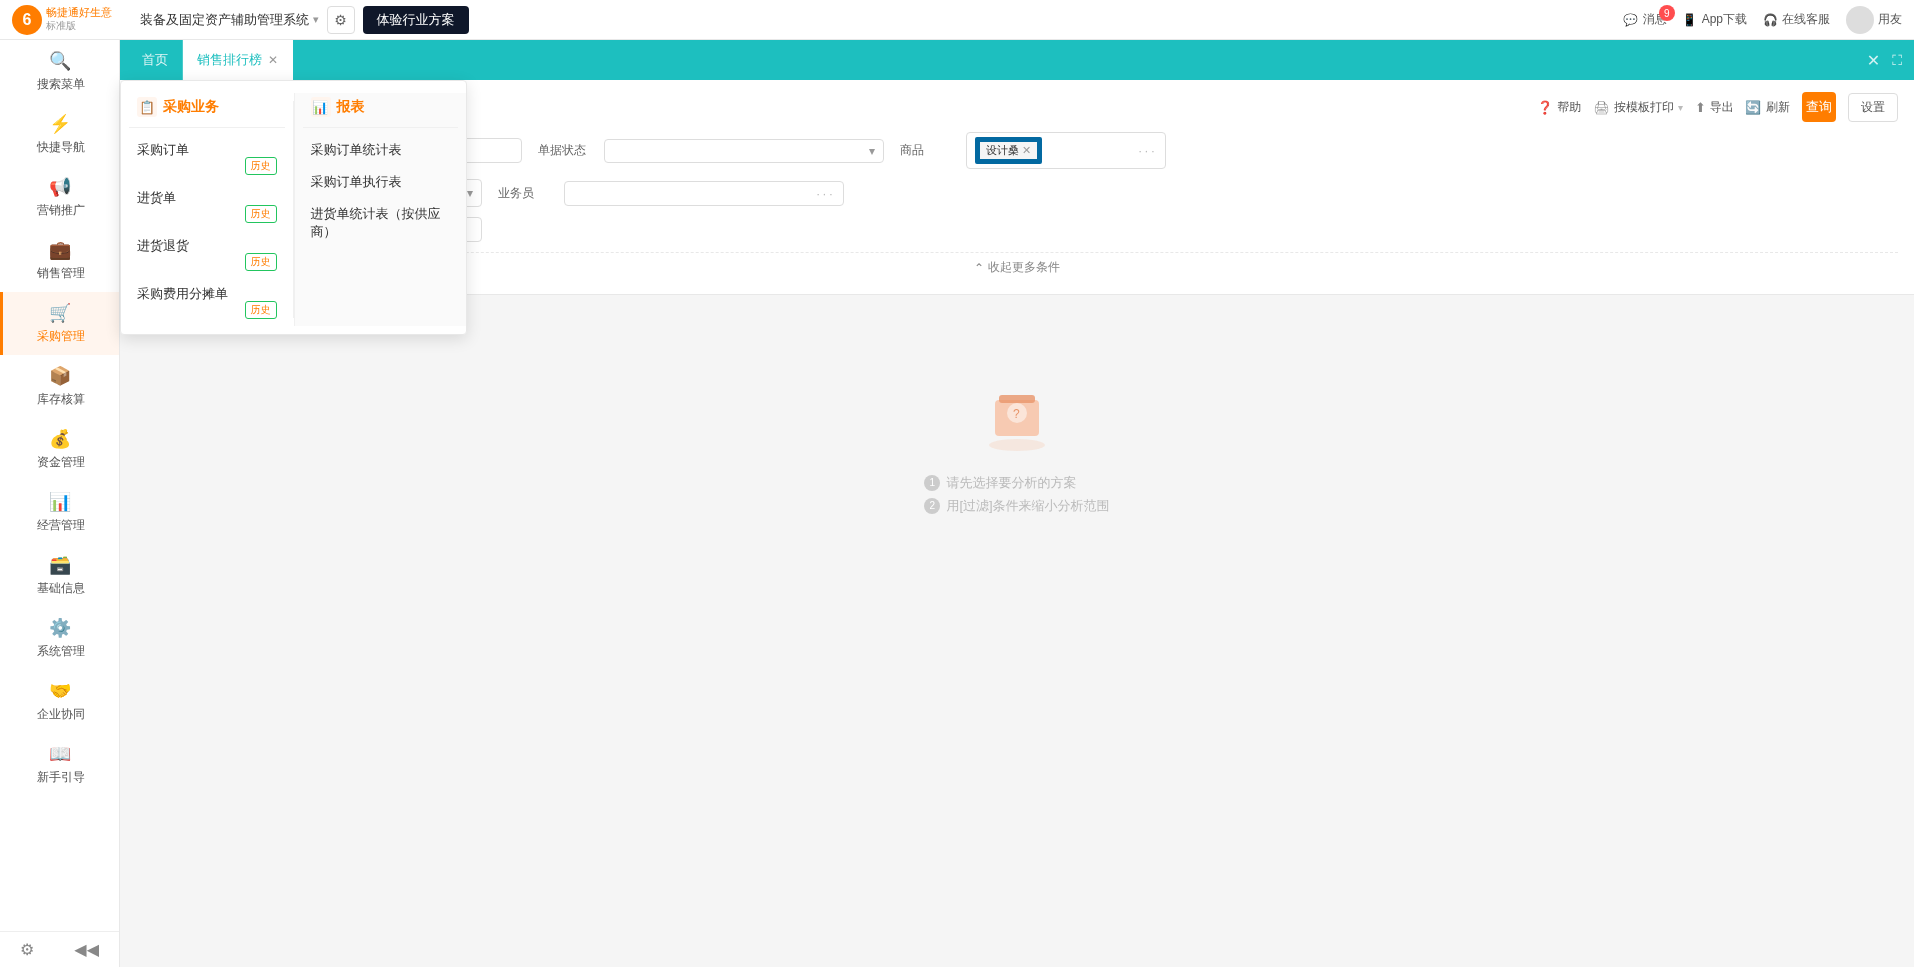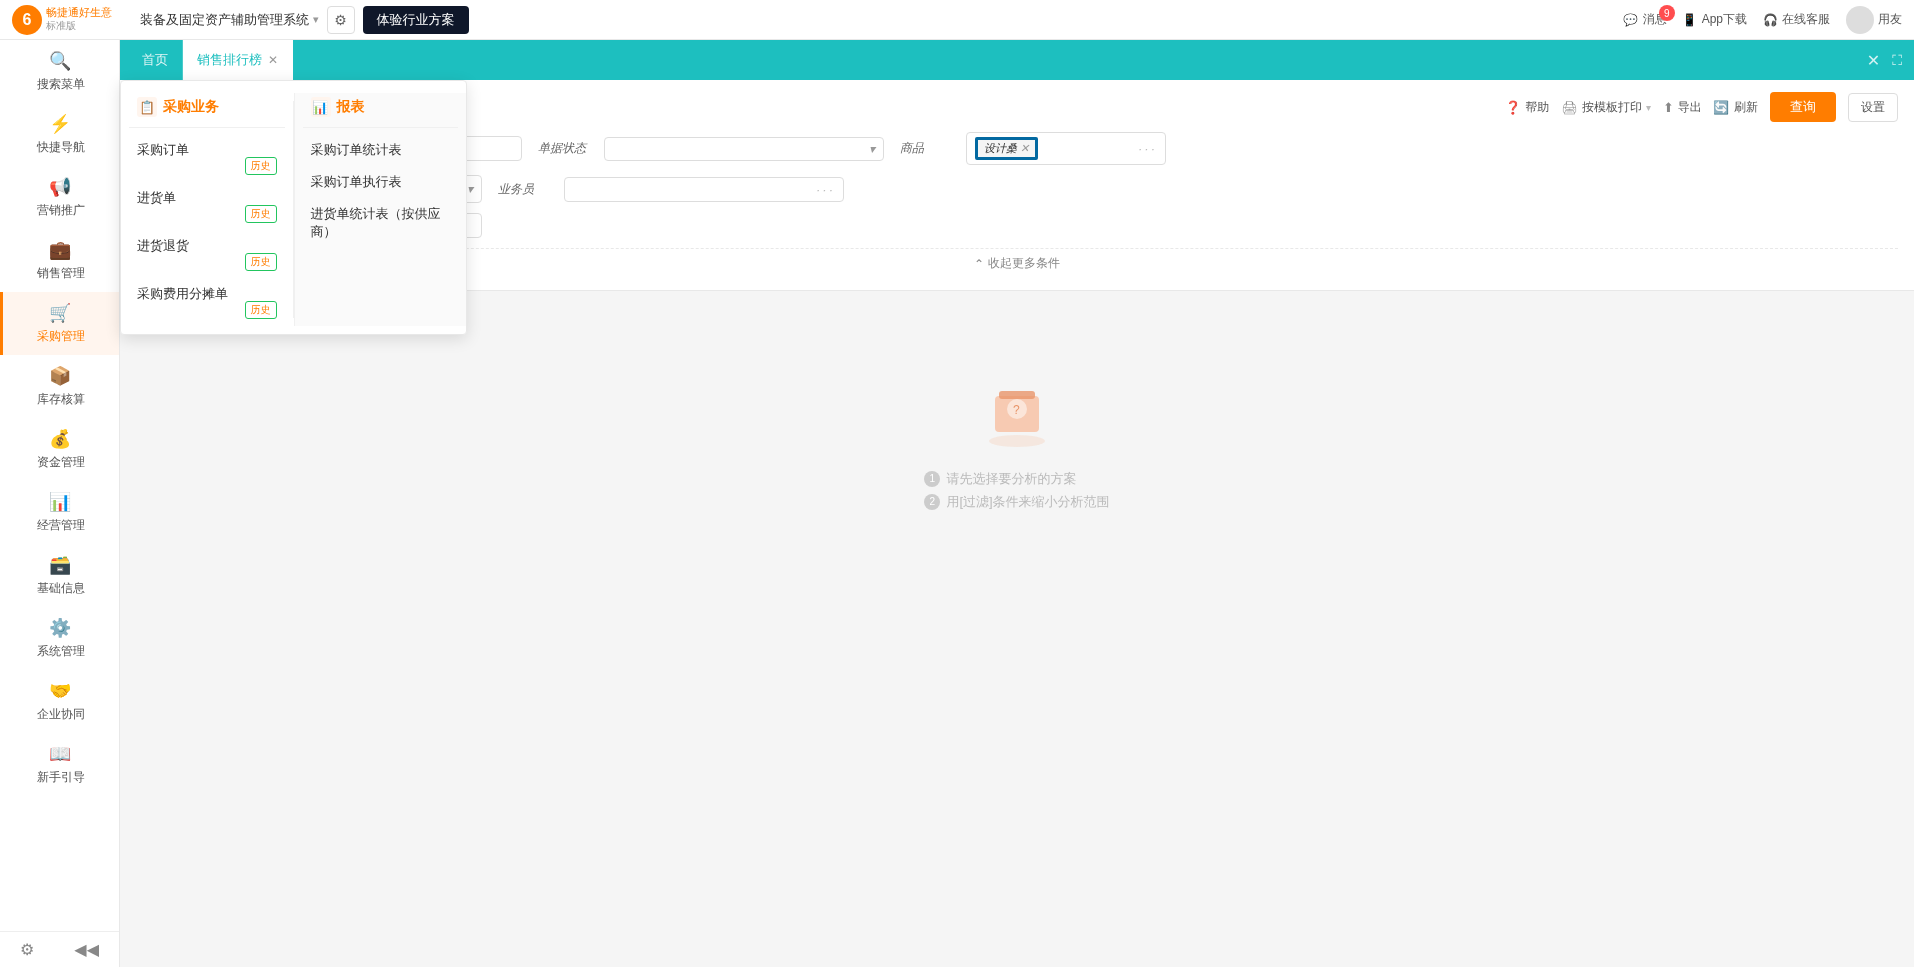--- a/index.html
+++ b/index.html
@@ -229,7 +229,7 @@
       color: #fff;
       border: none;
       border-radius: 4px;
-      padding: 6px 20px;
+      padding: 6px 4px;
       font-size: 13px;
       cursor: pointer;
     }

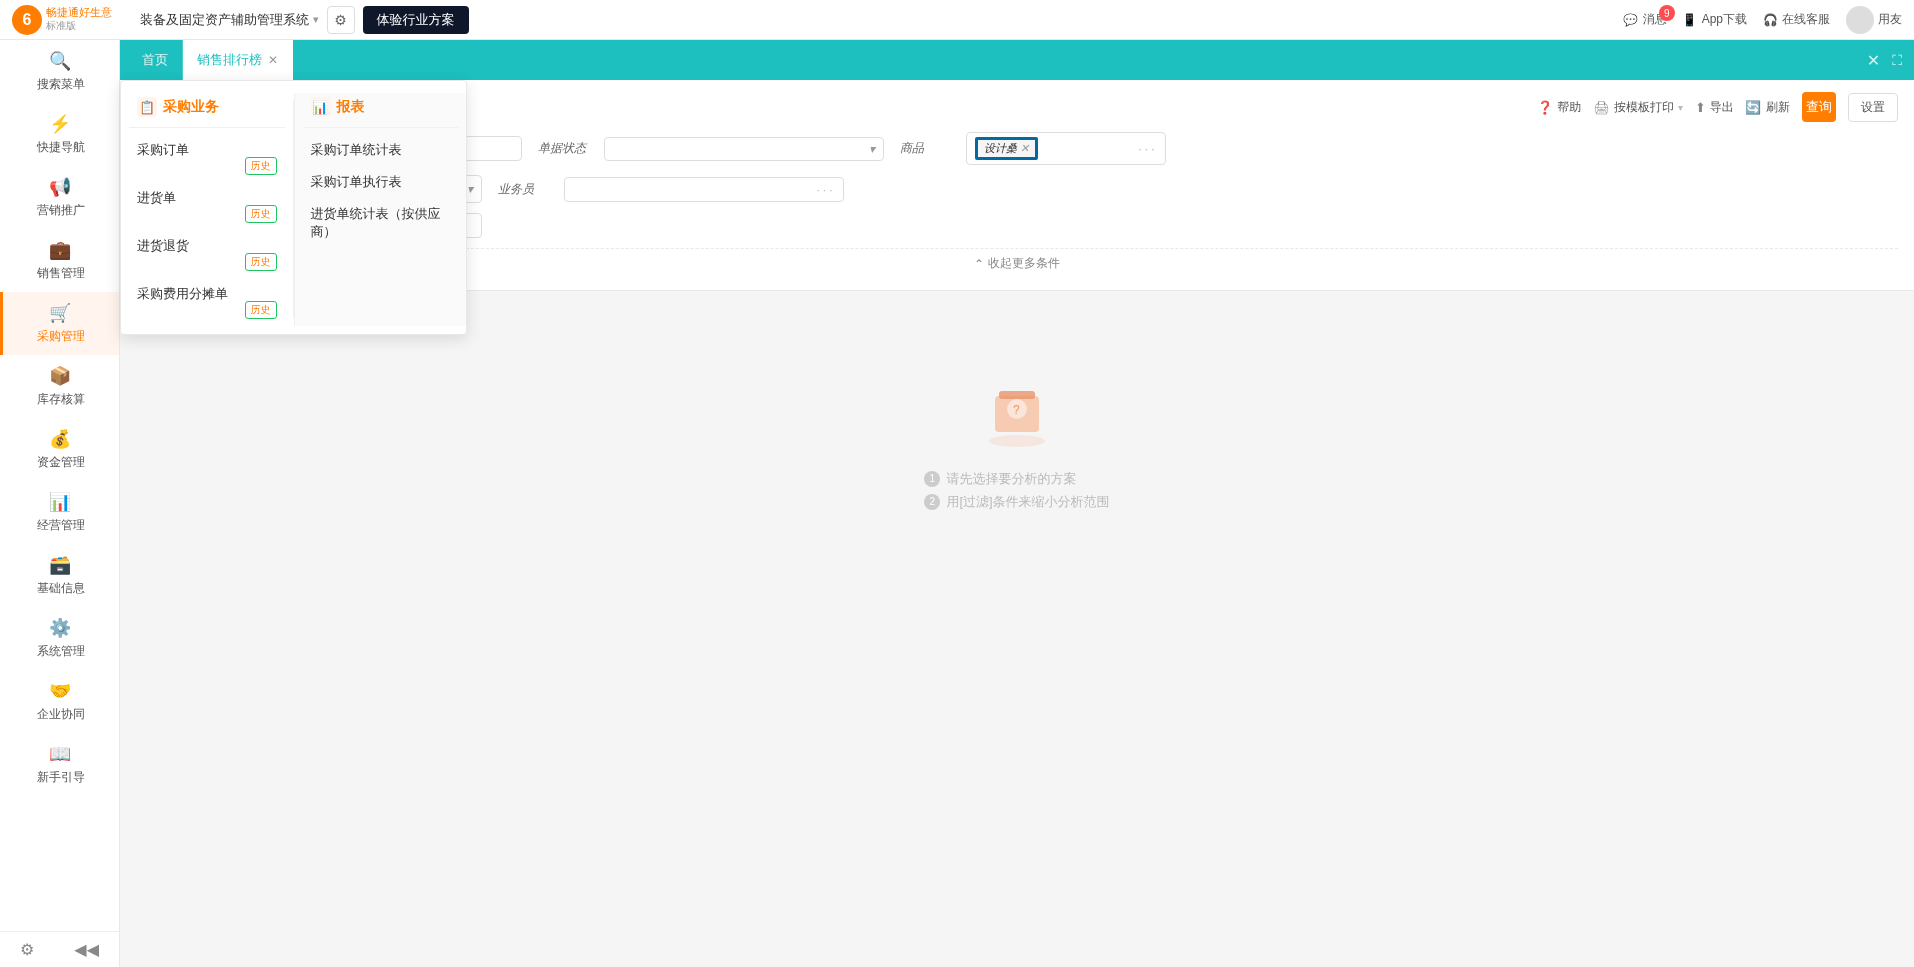--- a/index.html
+++ b/index.html
@@ -247,7 +247,6 @@
       align-items: center;
       gap: 16px;
       margin-bottom: 10px;
-      font-style: italic;
     }
     .filter-label { color: #666; font-size: 12px; min-width: 50px; }
     .filter-field {

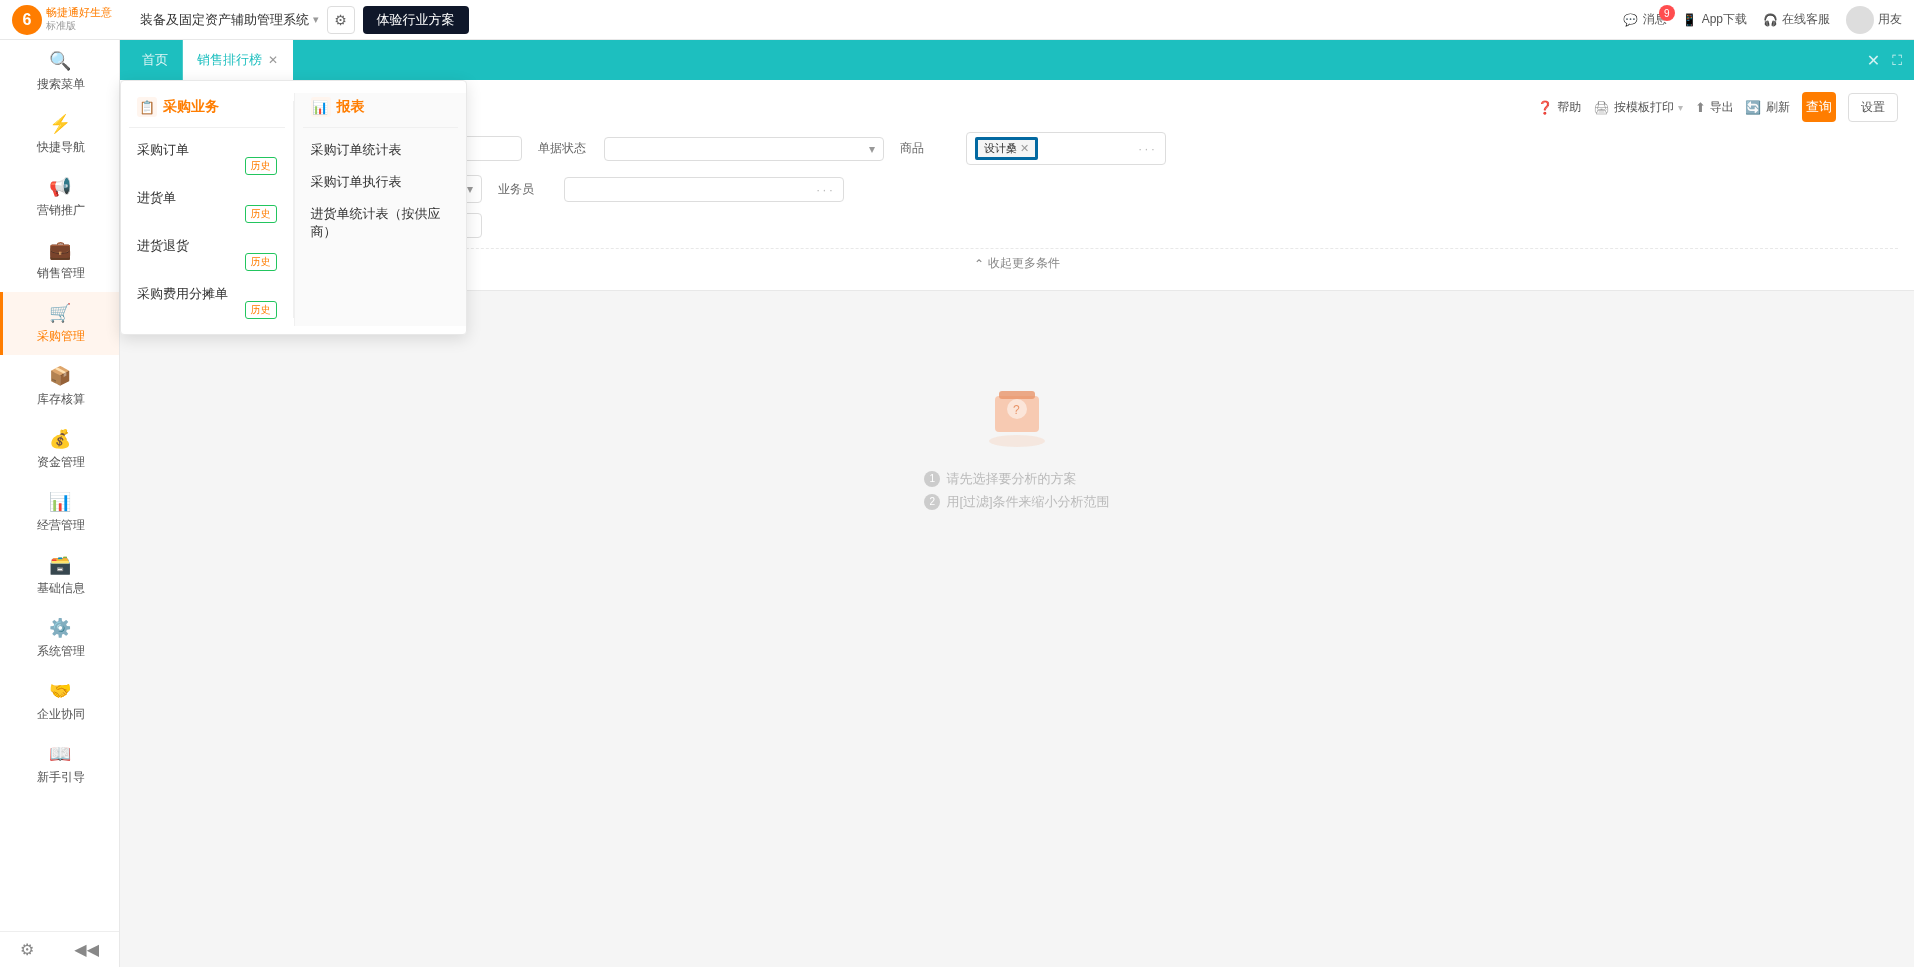--- a/index.html
+++ b/index.html
@@ -263,7 +263,7 @@
     .filter-field-wide { min-width: 320px; }
     .filter-tag {
       background: #f5f5f5;
-      border: 3px solid #0369a1;
+      border: 5px solid #0369a1;
       border-radius: 2px;
       padding: 1px 6px;
       font-size: 11px;

